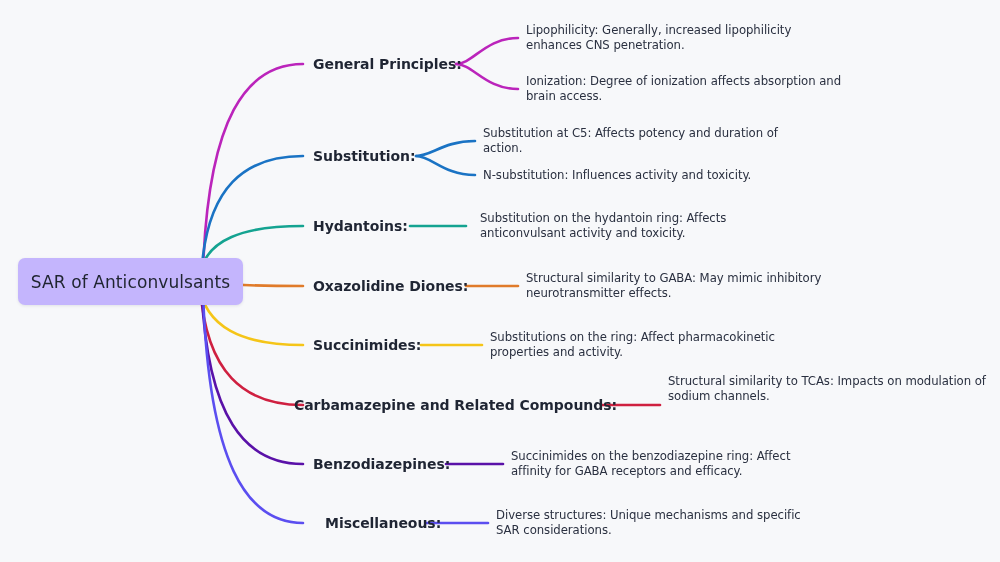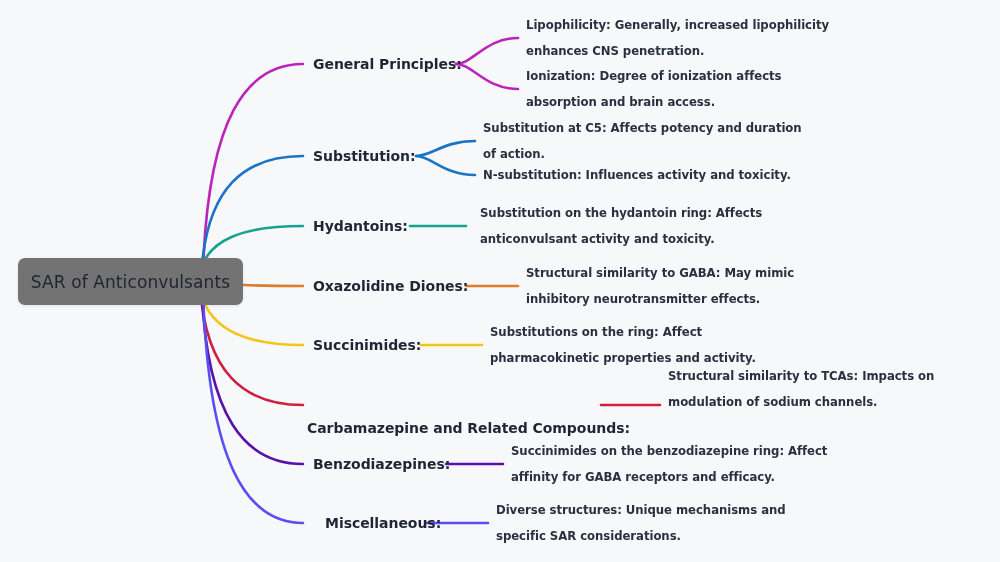--- a/index.html
+++ b/index.html
@@ -58,9 +58,9 @@
   .leaf-text {
     position: absolute;
     font-size: 11.7px;
-    font-weight: 700;
+    font-weight: 400;
     color: #2a3040;
-    line-height: 26px;
+    line-height: 15px;
     transform: translateY(-50%);
     letter-spacing: -0.05px;
   }

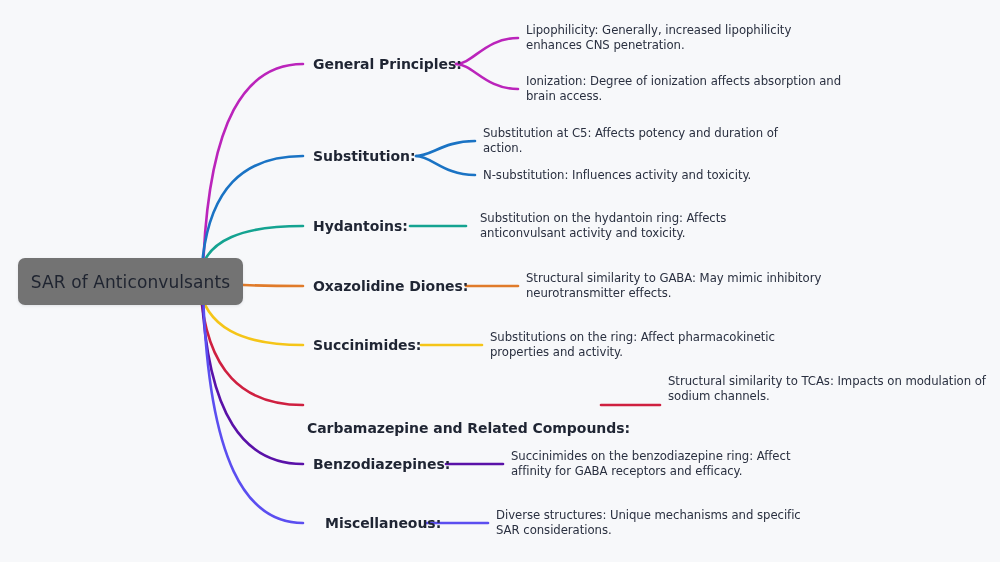--- a/index.html
+++ b/index.html
@@ -31,7 +31,7 @@
     top: 258px;
     width: 225px;
     height: 47px;
-    background: #737373;
+    background: #c4b5fd;
     border-radius: 7px;
     box-shadow: 0 1px 3px rgba(30,40,60,0.10);
     display: flex;

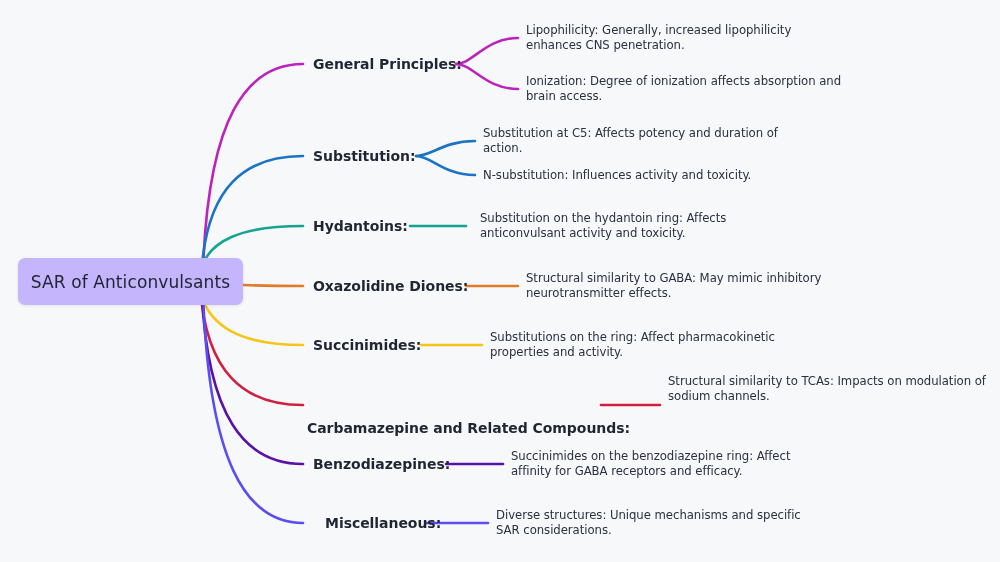--- a/index.html
+++ b/index.html
@@ -108,7 +108,7 @@
       <div class="leaf-text" style="left: 526px; top: 286px; width: 320px;">Structural similarity to GABA: May mimic inhibitory neurotransmitter effects.</div>
       <div class="branch-label" style="left: 313px; top: 345px;">Succinimides:</div>
       <div class="leaf-text" style="left: 490px; top: 345px; width: 320px;">Substitutions on the ring: Affect pharmacokinetic properties and activity.</div>
-      <div class="branch-label" style="left: 307px; top: 405px; margin-top: 23px;">Carbamazepine and Related Compounds:</div>
+      <div class="branch-label" style="left: 294px; top: 405px;">Carbamazepine and Related Compounds:</div>
       <div class="leaf-text" style="left: 668px; top: 389px; width: 320px;">Structural similarity to TCAs: Impacts on modulation of sodium channels.</div>
       <div class="branch-label" style="left: 313px; top: 464px;">Benzodiazepines:</div>
       <div class="leaf-text" style="left: 511px; top: 464px; width: 320px;">Succinimides on the benzodiazepine ring: Affect affinity for GABA receptors and efficacy.</div>

